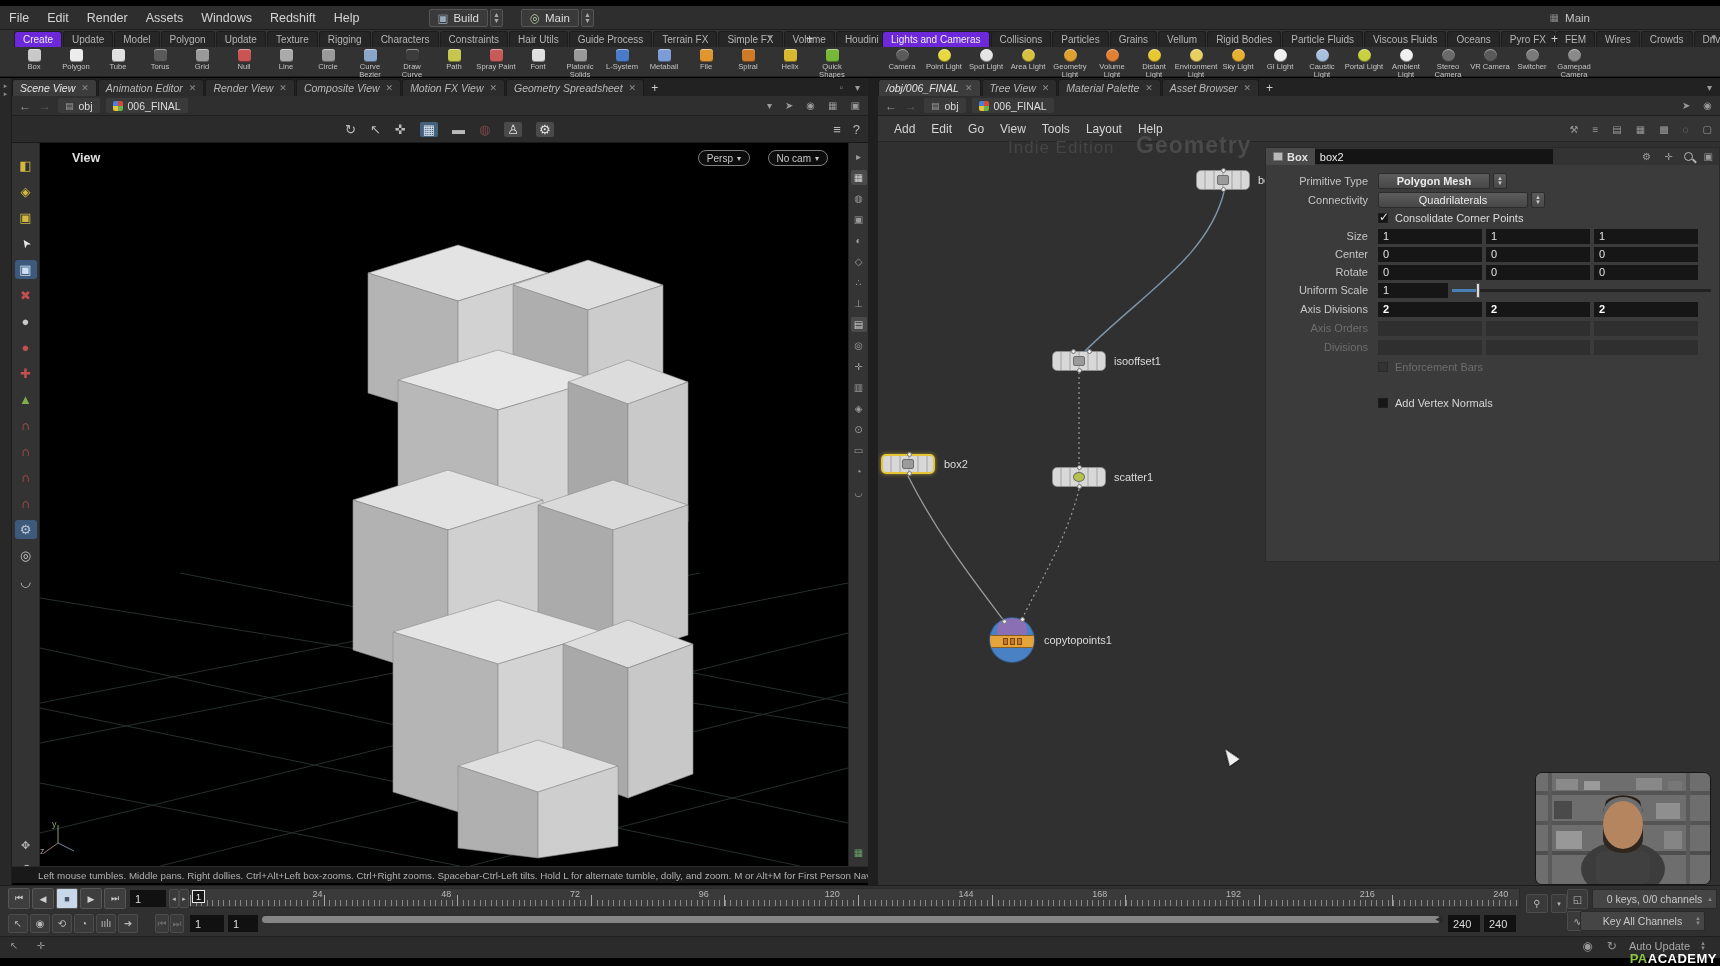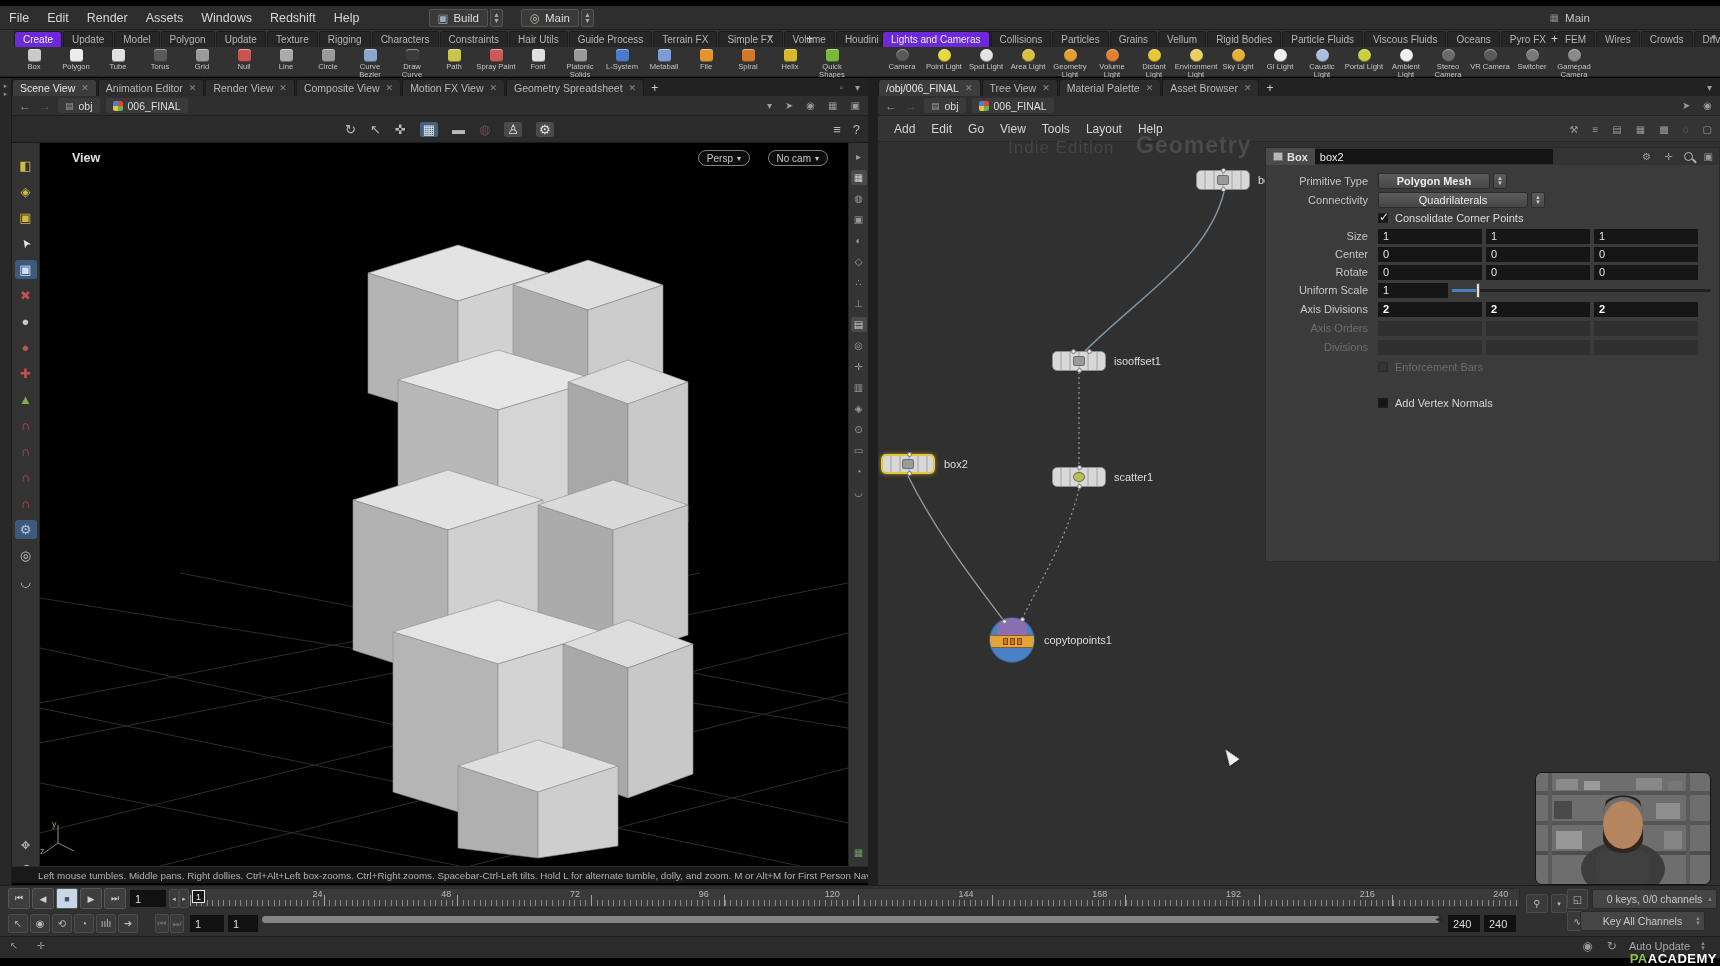--- a/index.html
+++ b/index.html
@@ -28,7 +28,7 @@
 
   
   .panetabs { top:78px; height:18px; background:#222; display:flex; align-items:flex-end; }
-  .ptab { display:flex; align-items:center; gap:6px; background:#2c2c2c; border:1px solid #1a1a1a; border-bottom:none; padding:2px 7px; font-size:10.5px; color:#b9b9b9; border-radius:3px 3px 0 0; margin-right:1px; white-space:nowrap; }
+  .ptab { display:flex; align-items:center; gap:6px; background:#2c2c2c; border:1px solid #1a1a1a; border-bottom:none; padding:2px 7px; font-size:10.5px; color:#b9b9b9; border-radius:3px 3px 0 0; margin-right:1px; white-space:nowrap;font-style:italic; }
   .ptab.active { background:#3c3c3c; color:#e6e6e6; }
   .ptab .x { color:#8a8a8a; font-size:9px; }
   .pathbar { top:96px; height:20px; background:#2f2f2f; border-bottom:1px solid #202020; display:flex; align-items:center; gap:6px; padding:0 6px; }

